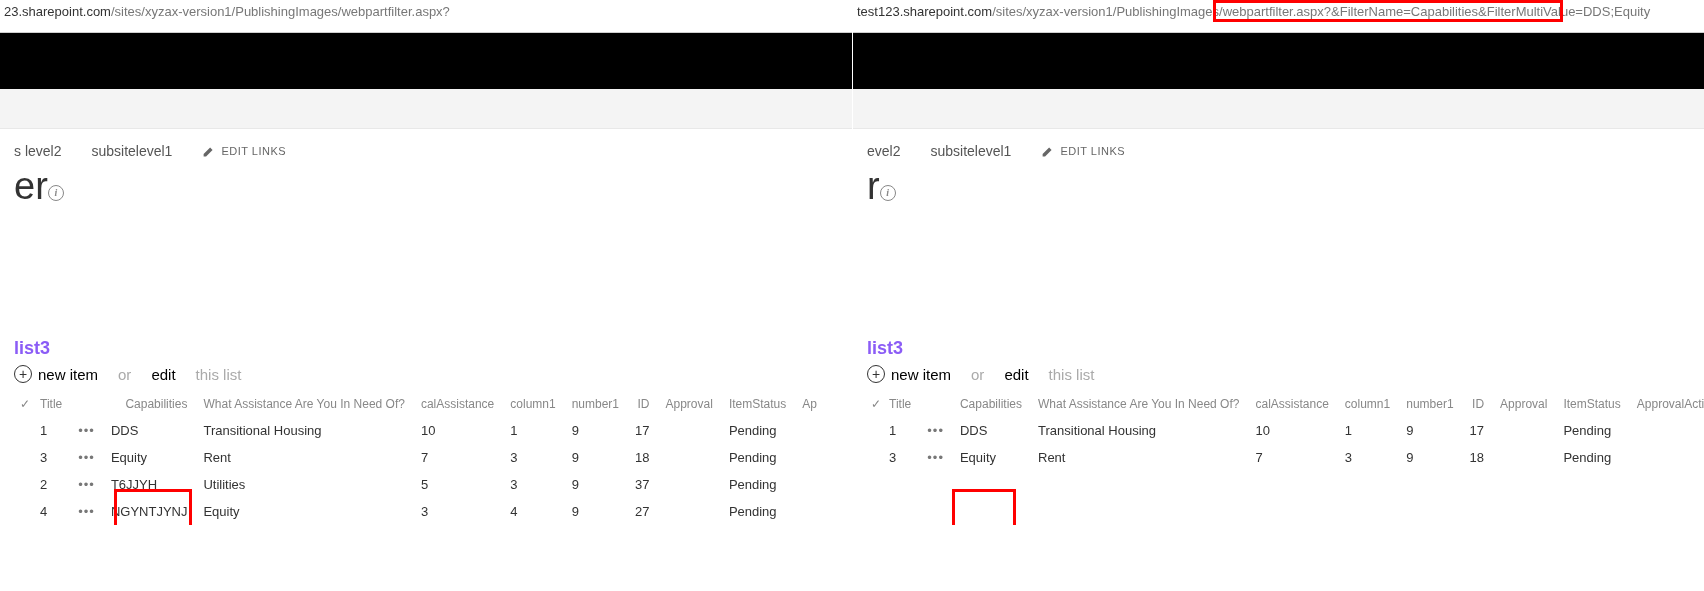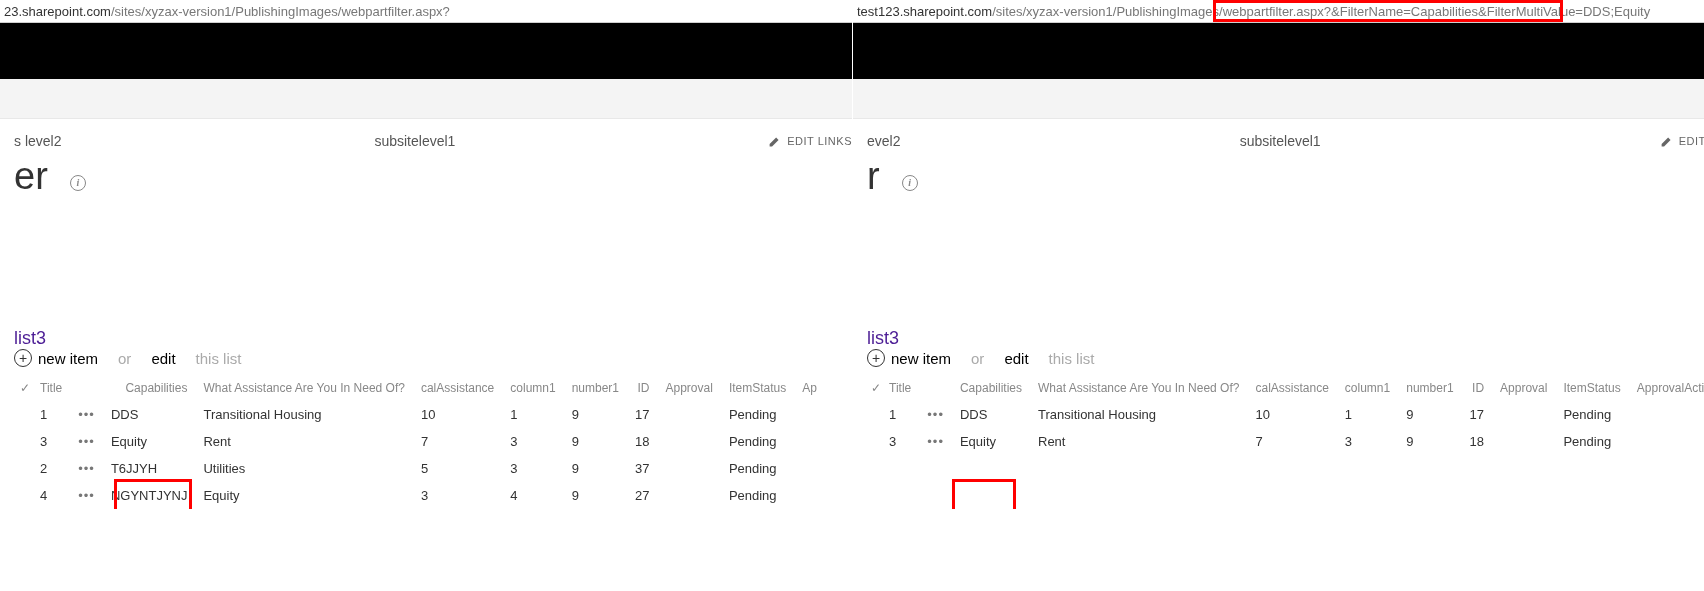--- a/index.html
+++ b/index.html
@@ -23,7 +23,7 @@
 
   
   .addr {
-    height: 23px;
+    height: 33px;
     line-height: 23px;
     background: #fff;
     border-bottom: 1px solid #cfcfcf;

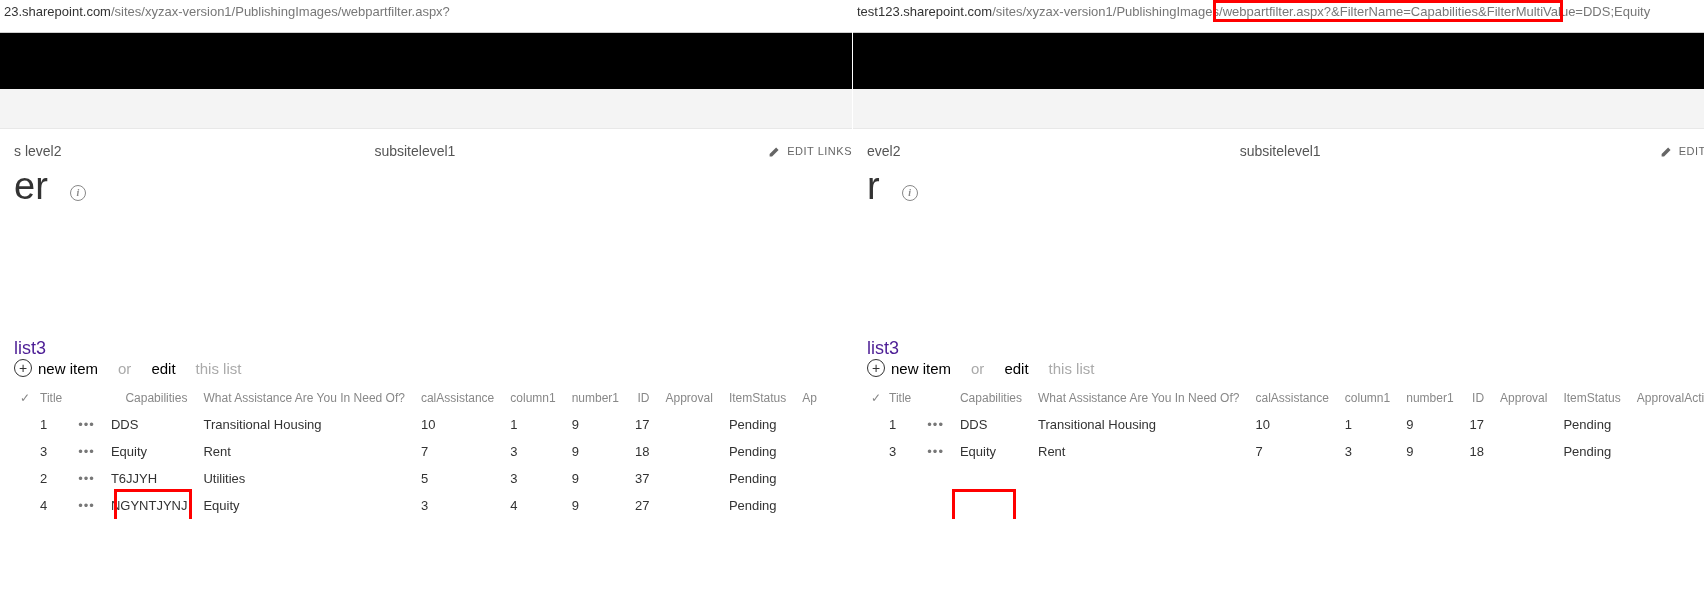--- a/index.html
+++ b/index.html
@@ -60,7 +60,6 @@
     padding: 14px 0 6px 0;
     font-size: 14px;
     color: #555;
-    justify-content: space-between;
   }
   .topnav .crumb { color:#555; }
   .editlinks { display:flex; align-items:center; color:#666; font-size:11px; letter-spacing:0.5px;}

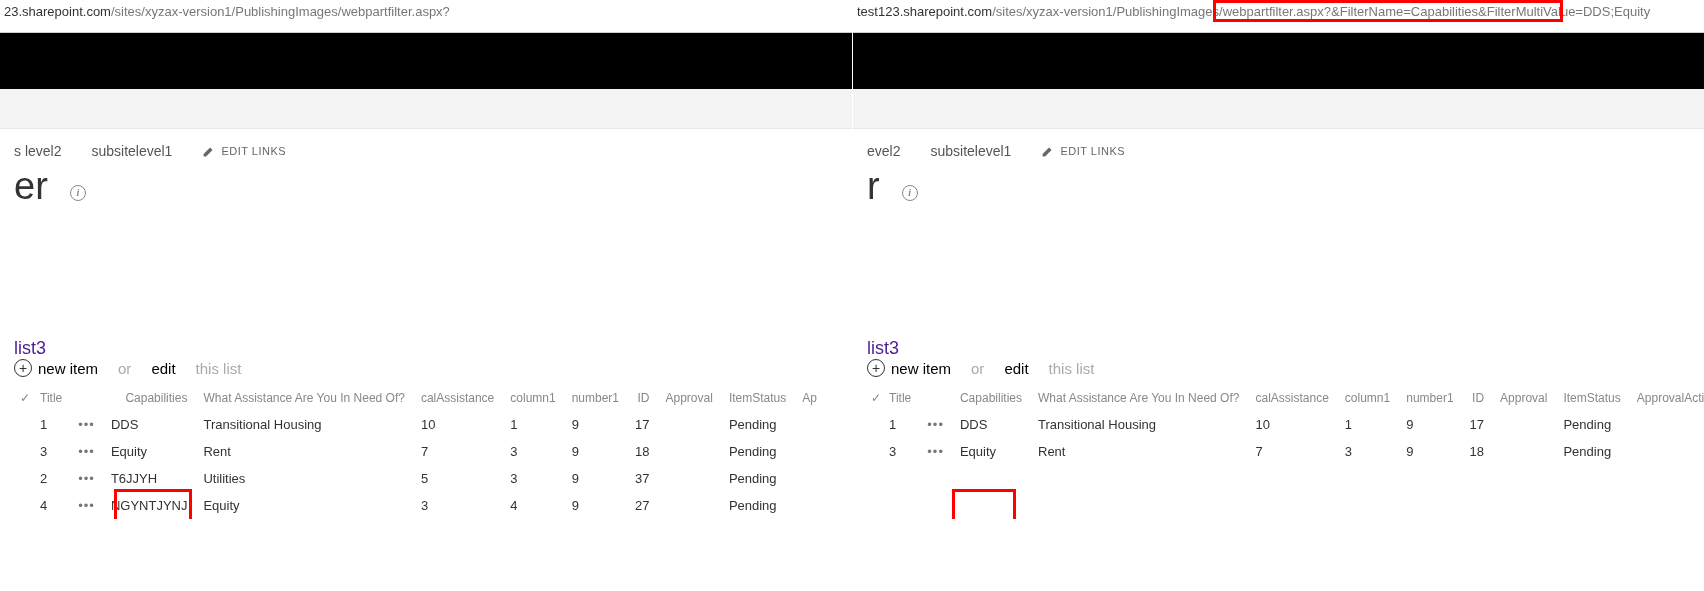--- a/index.html
+++ b/index.html
@@ -73,7 +73,7 @@
     padding: 0 0 10px 0;
     display:flex;
     align-items:center;
-    gap:22px;
+    gap:0;
   }
   .titlefrag .info {
     width:16px;height:16px;border:1px solid #888;border-radius:50%;

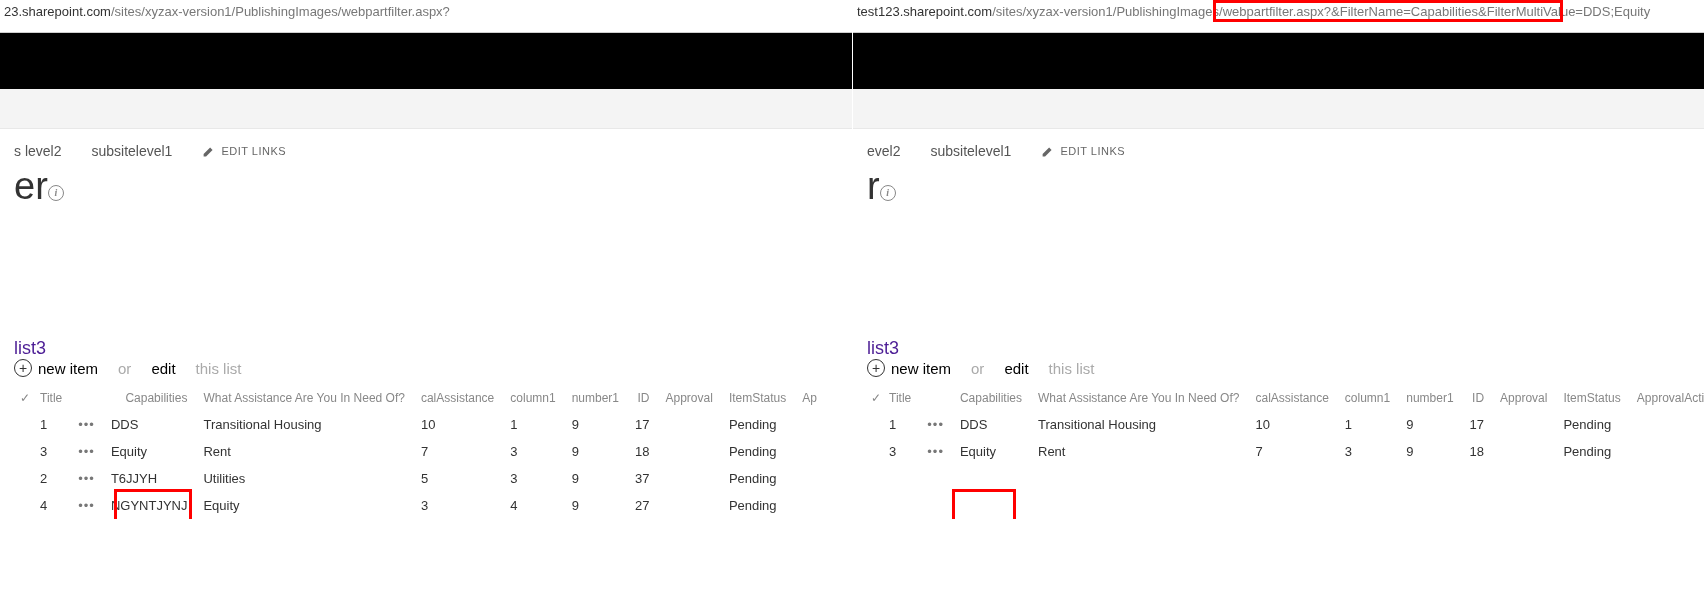--- a/index.html
+++ b/index.html
@@ -84,7 +84,7 @@
   .space { height:120px; }
 
   
-  .listname { font-size:18px; color:#4c1d95; font-weight:400; }
+  .listname { font-size:18px; color:#8b5cf6; font-weight:700; margin-bottom:6px;}
 
   
   .newitem { display:flex; align-items:center; font-size:15px; margin-bottom:10px;}

